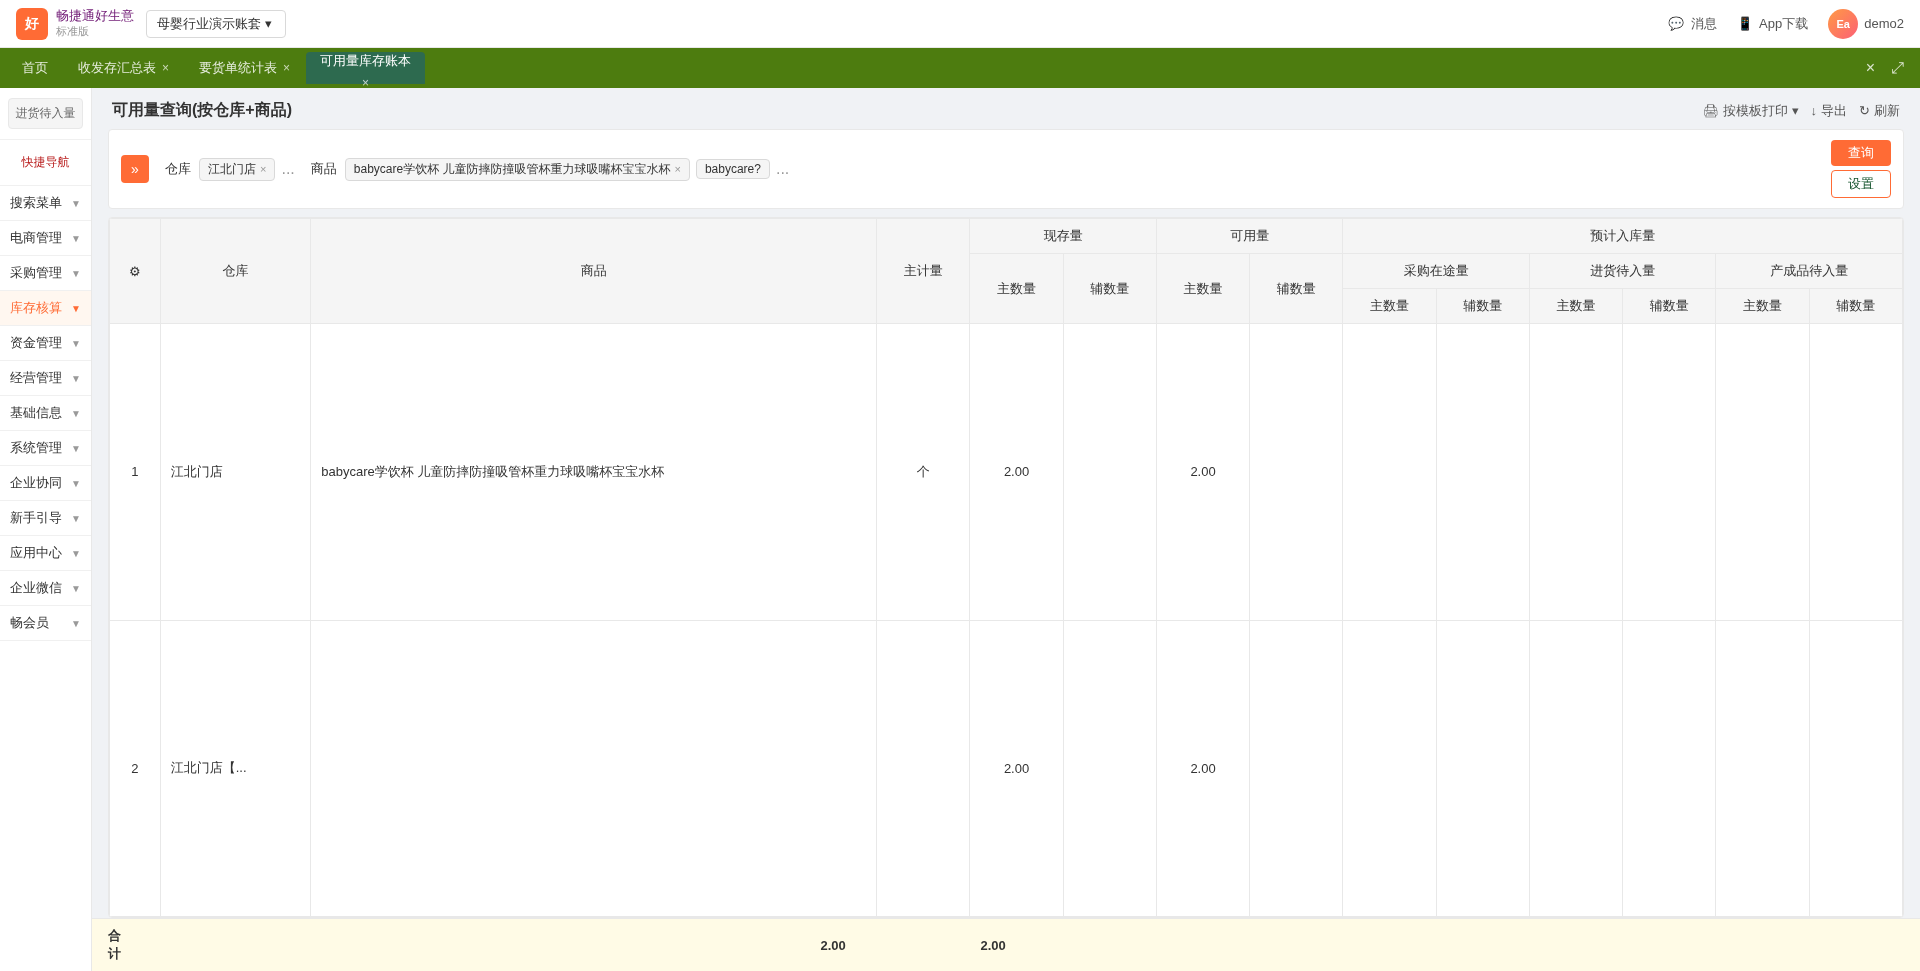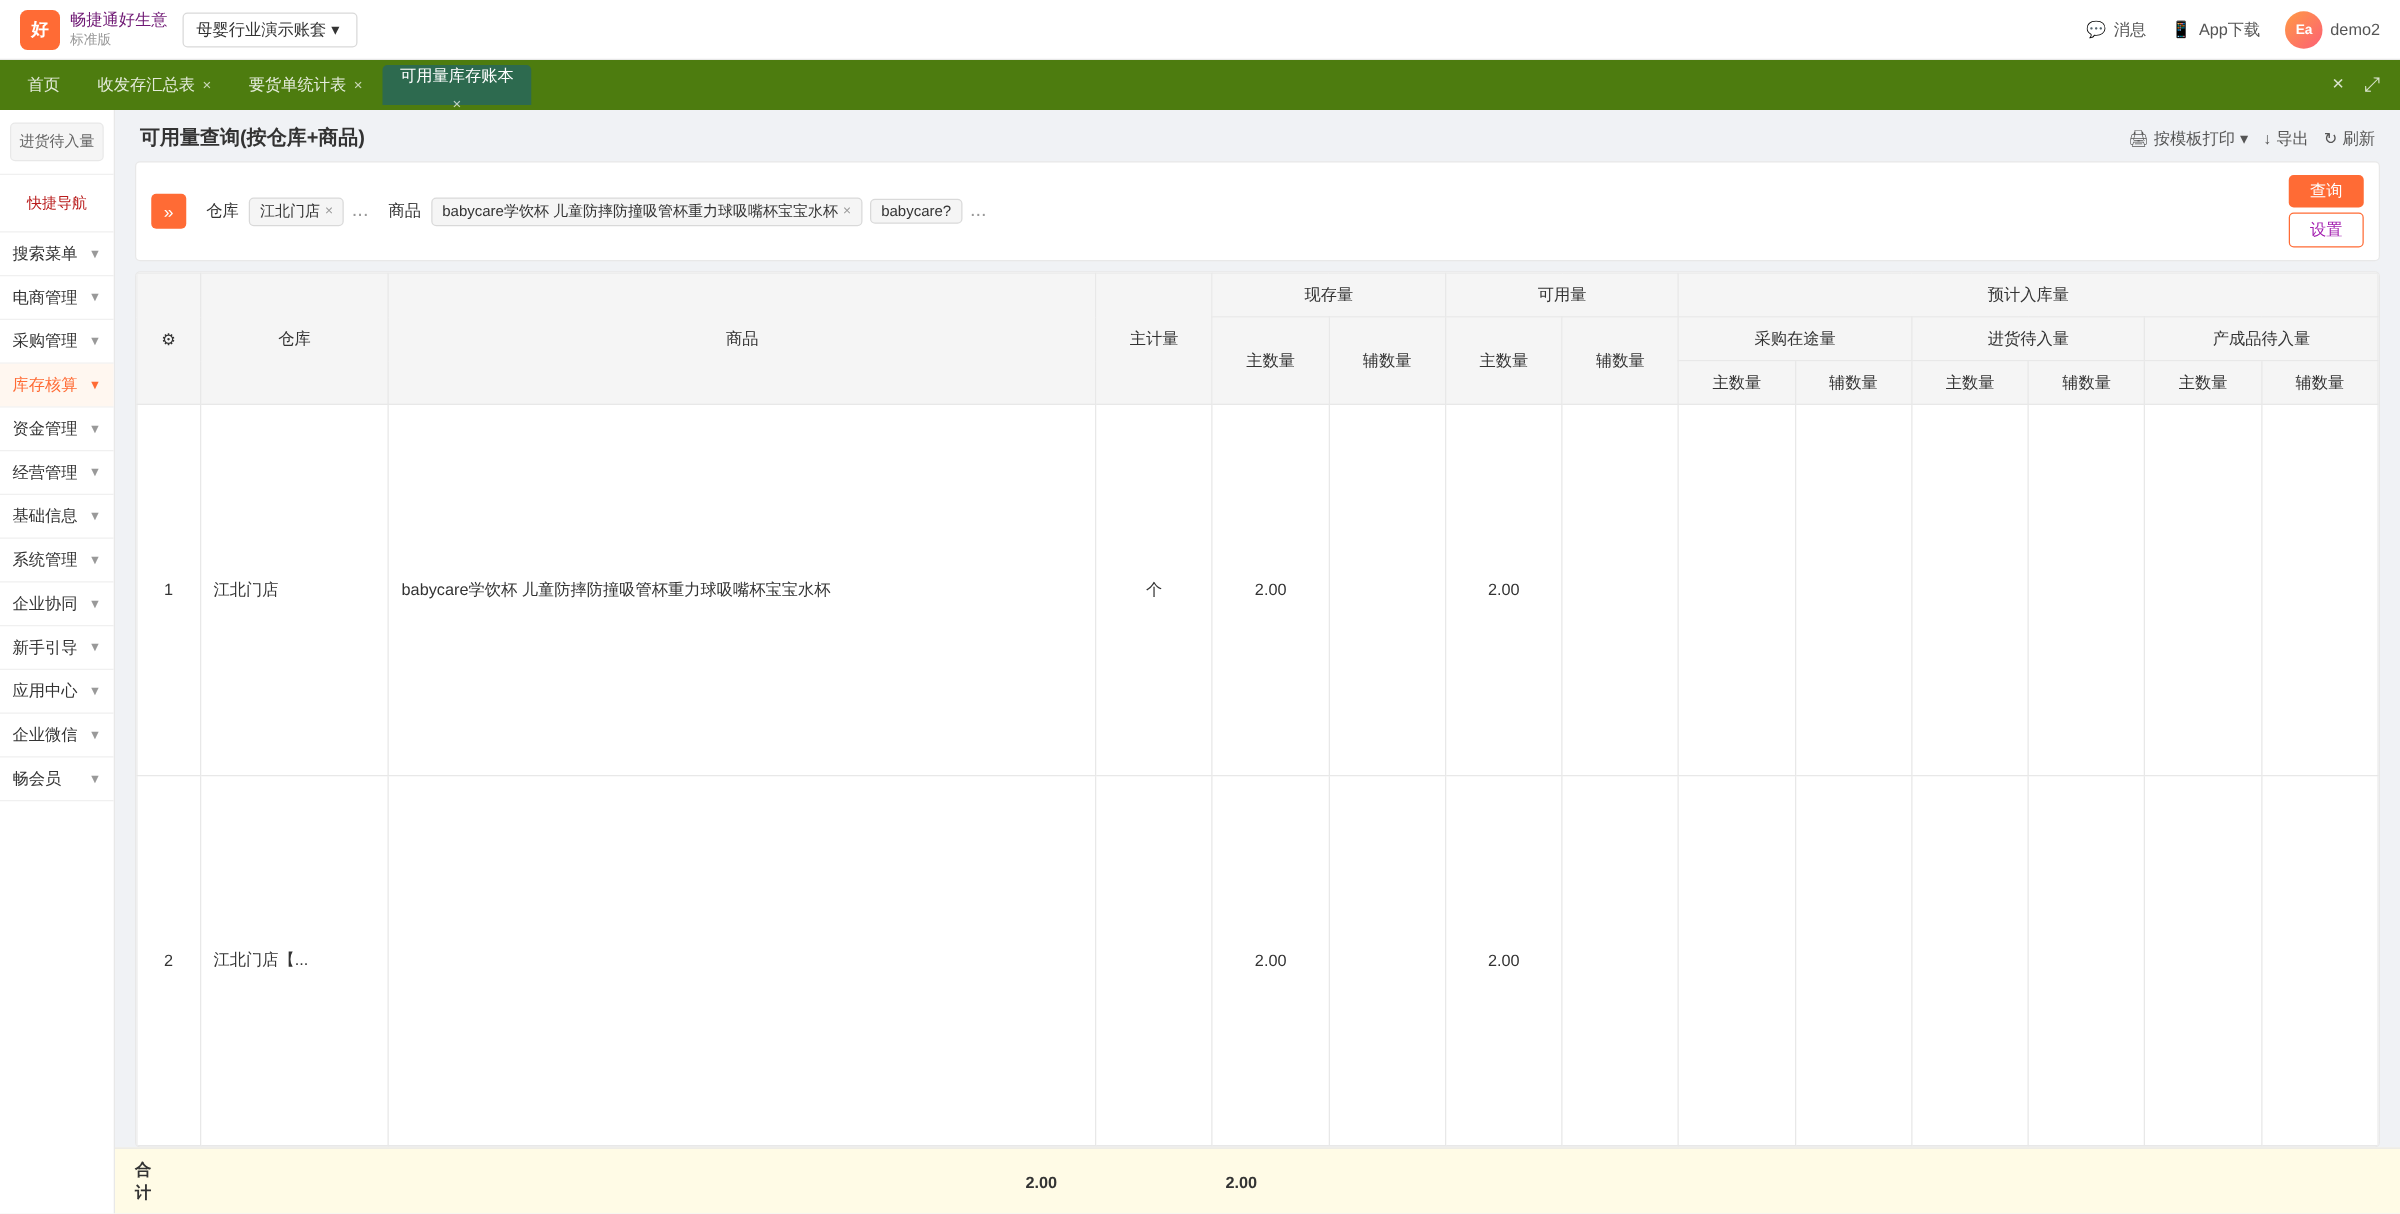--- a/index.html
+++ b/index.html
@@ -318,7 +318,7 @@
     }
     .btn-secondary {
       background: white;
-      color: #a21caf;
+      color: #14532d;
       border: 1px solid #ff6b35;
       padding: 4px 16px;
       border-radius: 4px;

